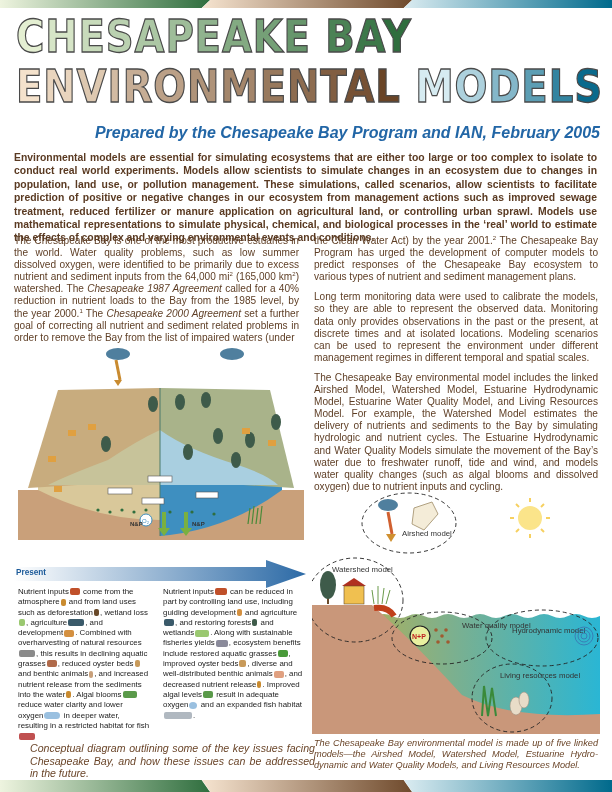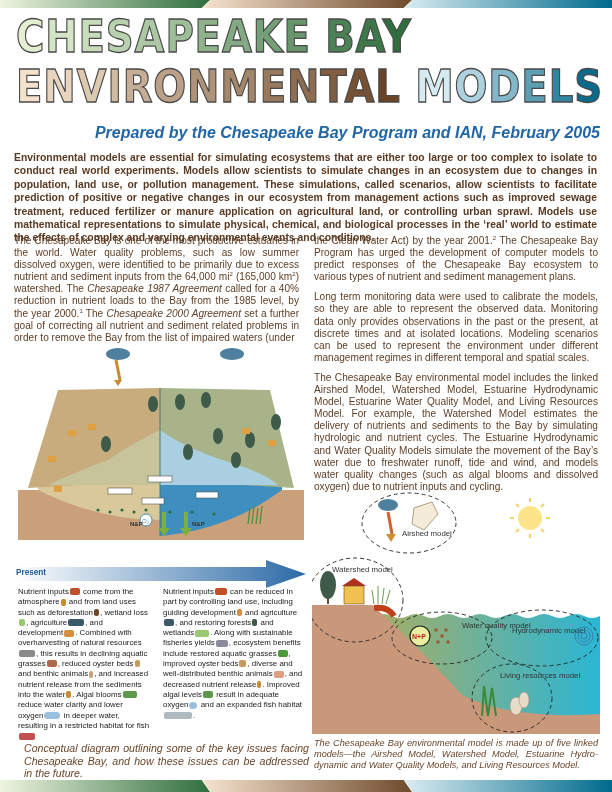--- a/index.html
+++ b/index.html
@@ -41,7 +41,7 @@
   .ic { display:inline-block; width:10px; height:7px; border-radius:2px; vertical-align:middle; margin:0 1px; }
 
   .caption { position:absolute; font-style:italic; font-size:10.6px; line-height:12.6px; color:#6a4529; text-align:justify; }
-  .cap1 { left:24px; top:742px; width:285px; }
+  .cap1 { left:30px; top:742px; width:285px; }
   .cap2 { left:314px; top:738px; width:284px; font-size:9.2px; line-height:11.2px; }
 
   .model-diagram { position:absolute; left:312px; top:490px; width:296px; height:244px; }

